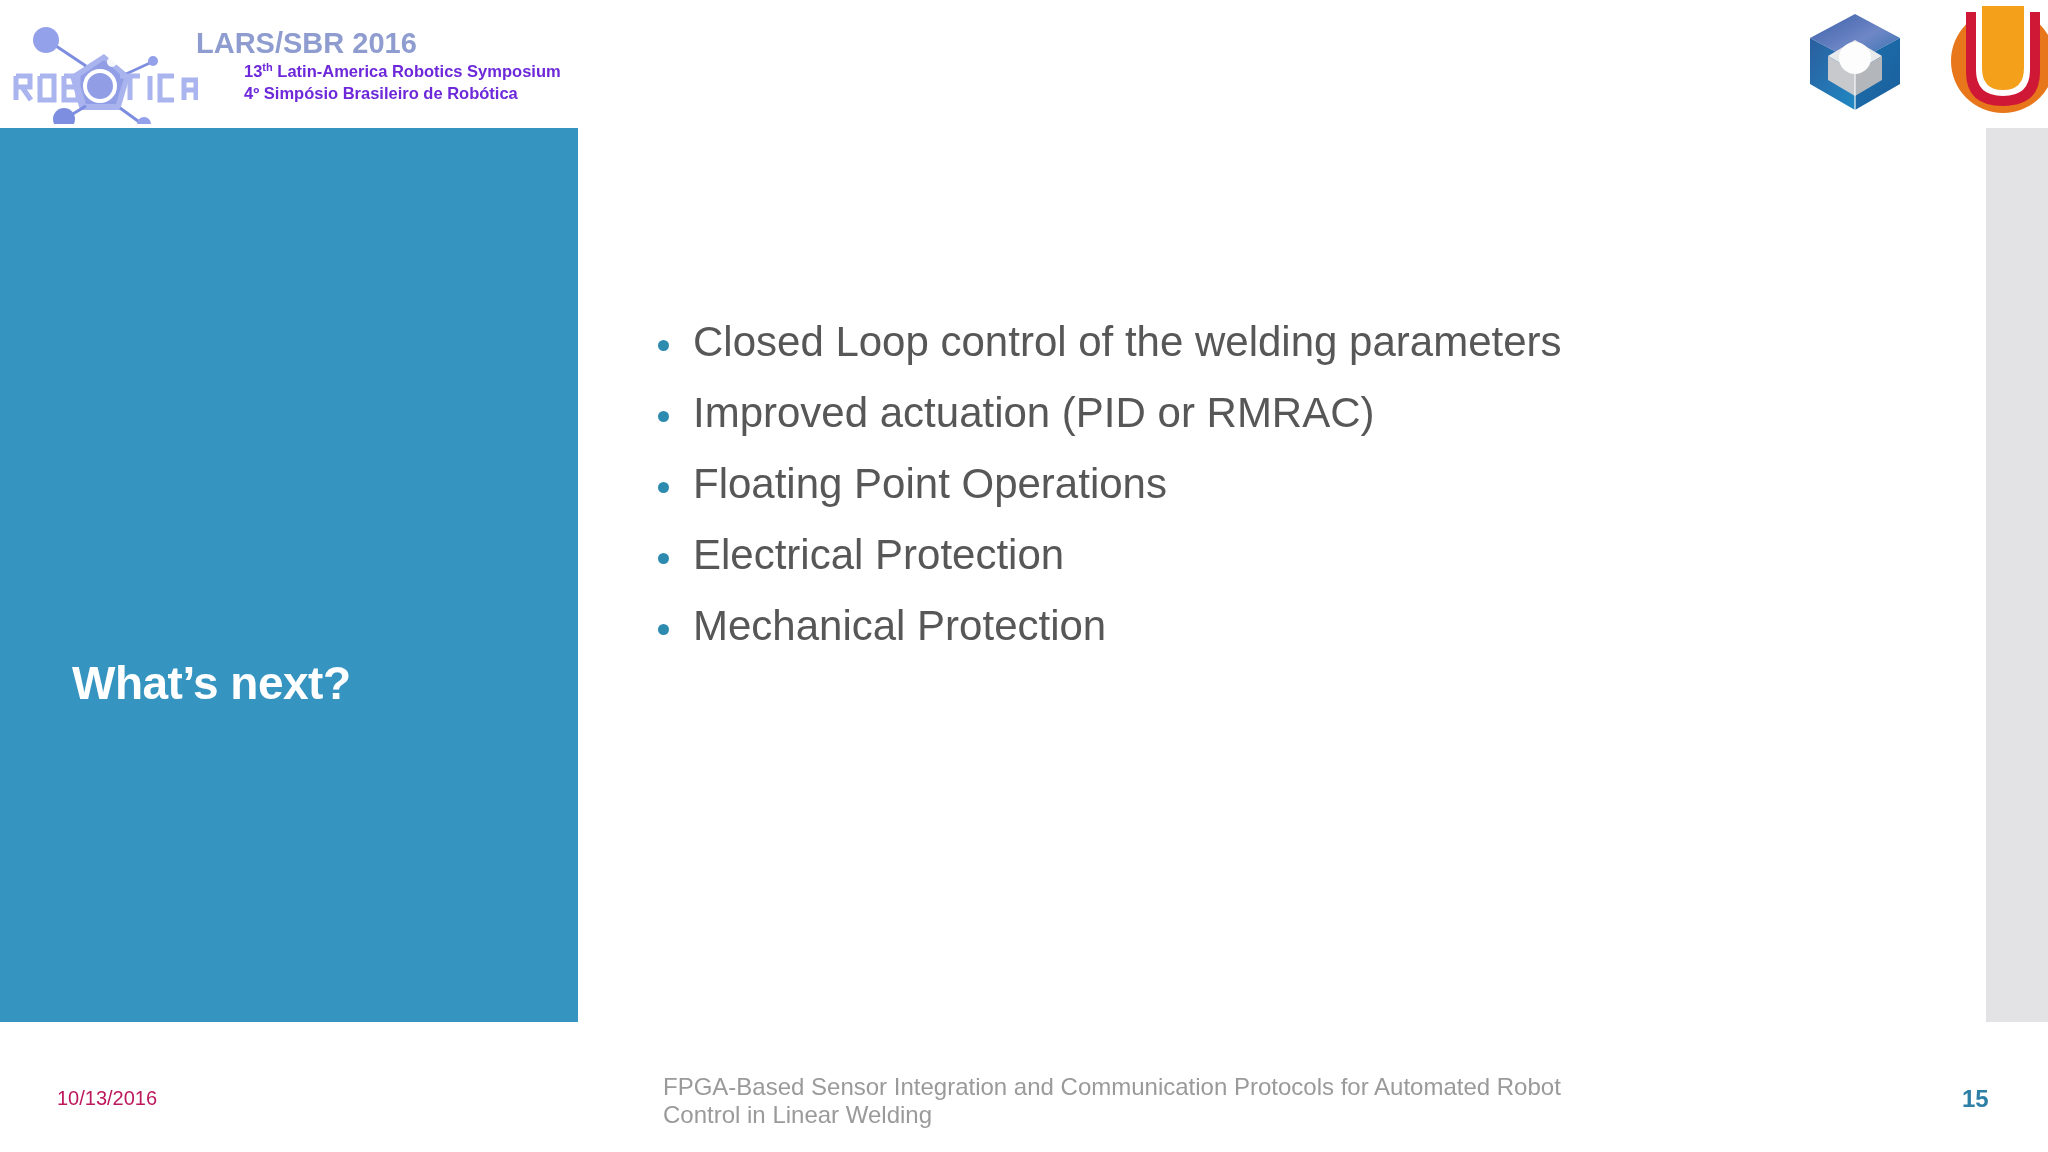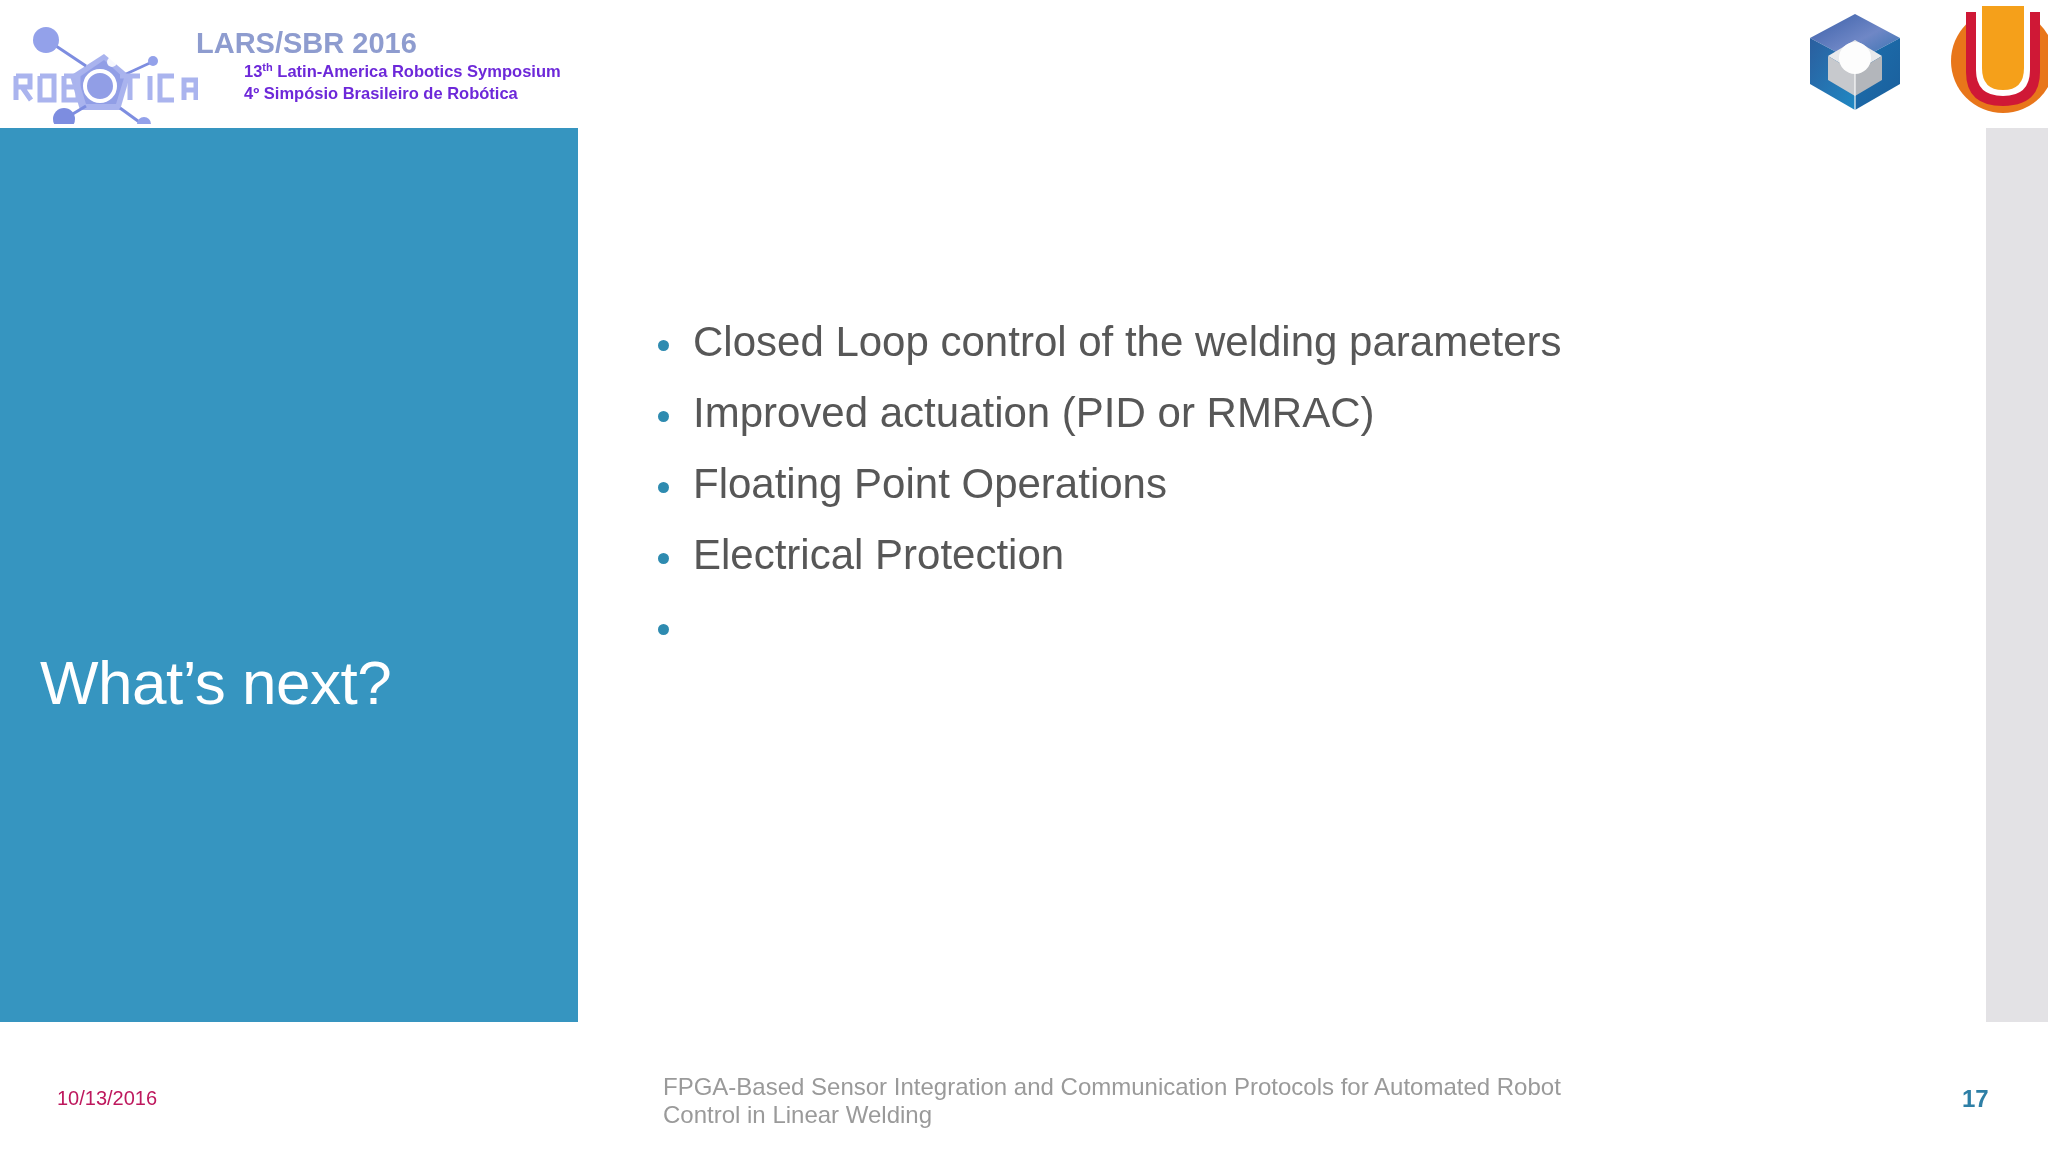--- a/index.html
+++ b/index.html
@@ -299,6 +299,7 @@
 
     <div class="bullet-row">
       <span class="bullet-dot"></span>
+      <span class="bullet-text">Mechanical Protection</span>
     </div>
 
   </div>

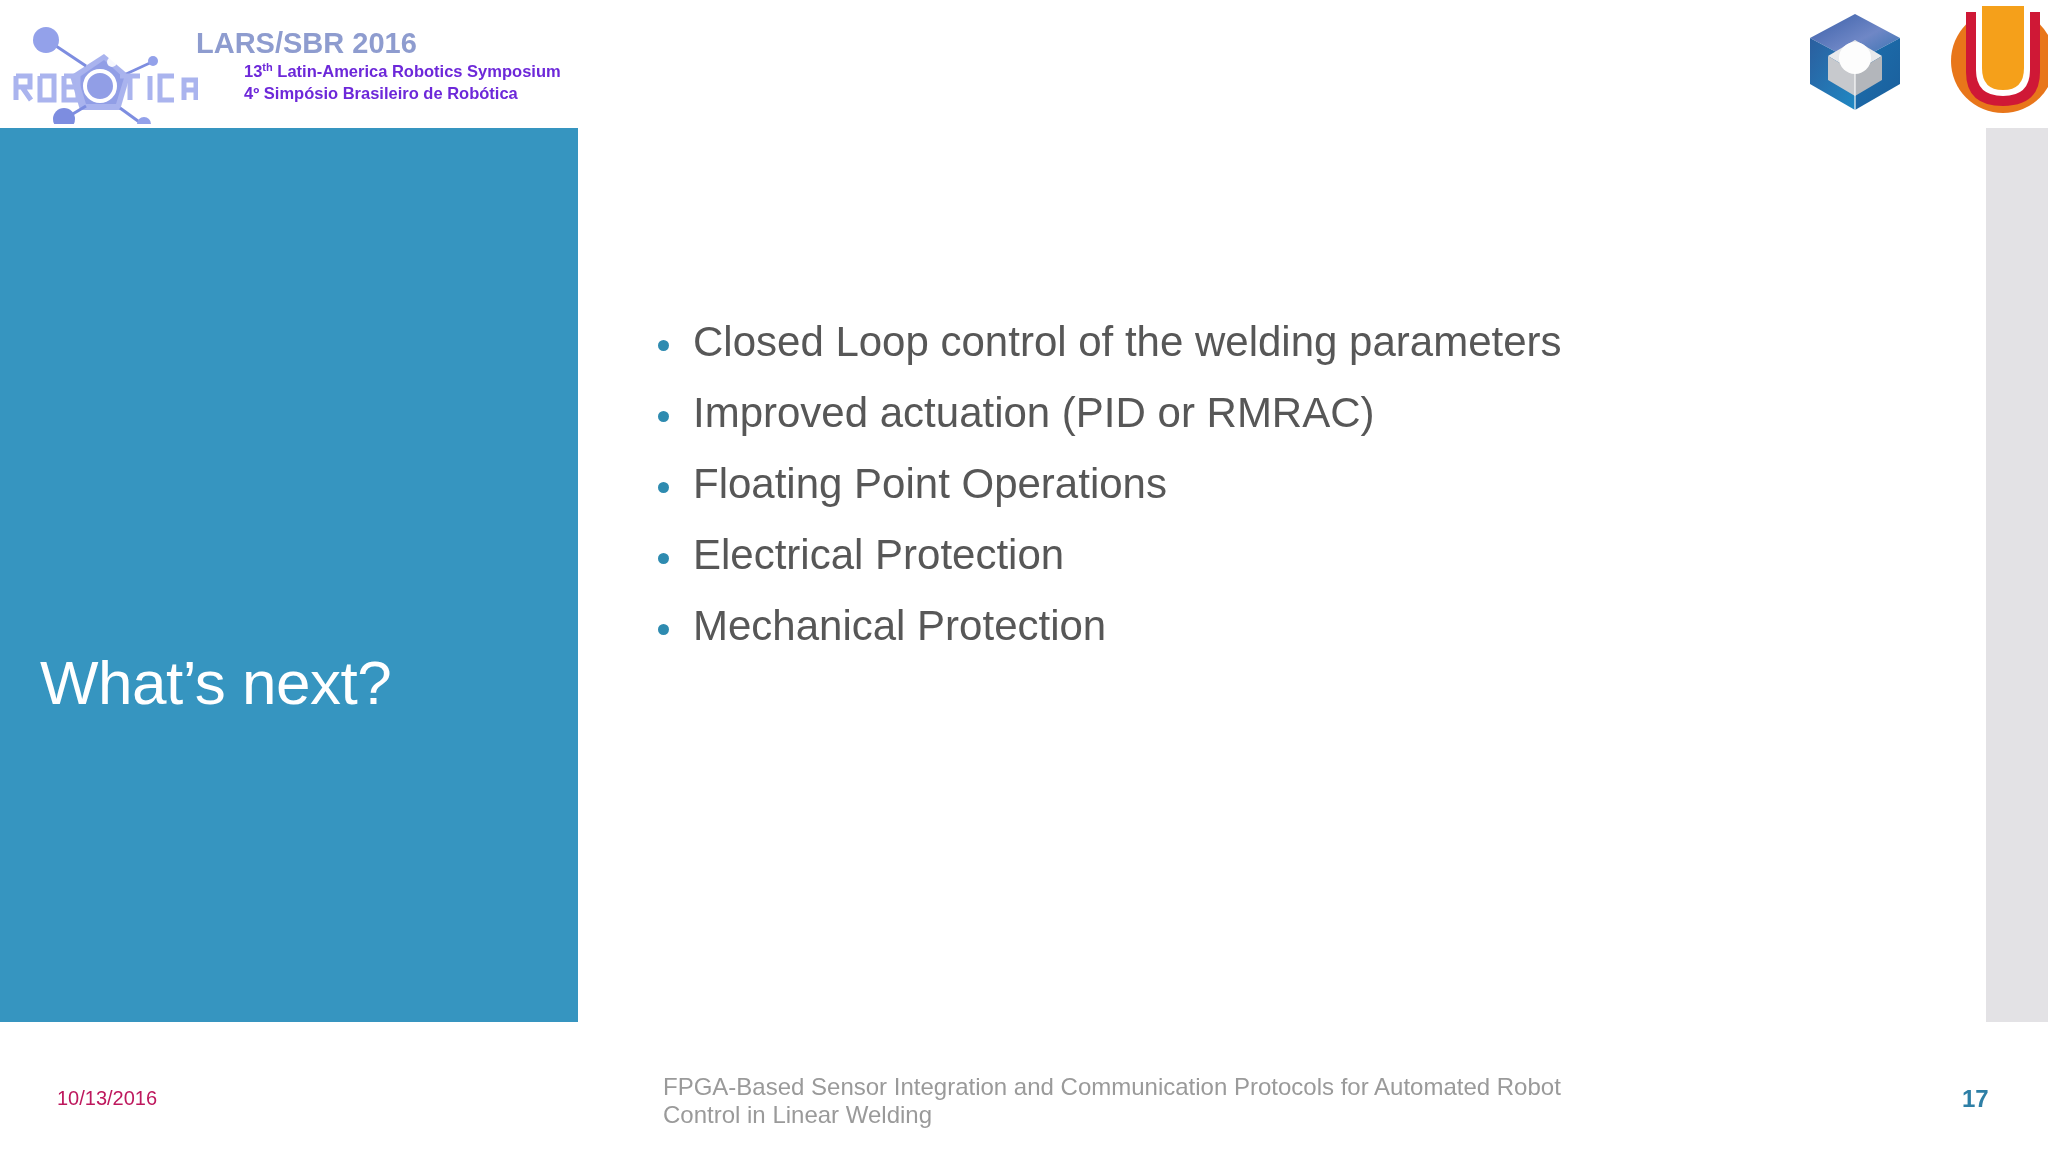--- a/index.html
+++ b/index.html
@@ -102,13 +102,13 @@
   }
   .title-panel-text {
     position: absolute;
-    left: 40px;
+    left: 72px;
     top: 519px;
     width: 500px;
     color: #ffffff;
     font-family: "Liberation Sans", sans-serif;
-    font-size: 62px;
-    font-weight: normal;
+    font-size: 46px;
+    font-weight: bold;
     line-height: 72px;
     letter-spacing: -0.5px;
   }

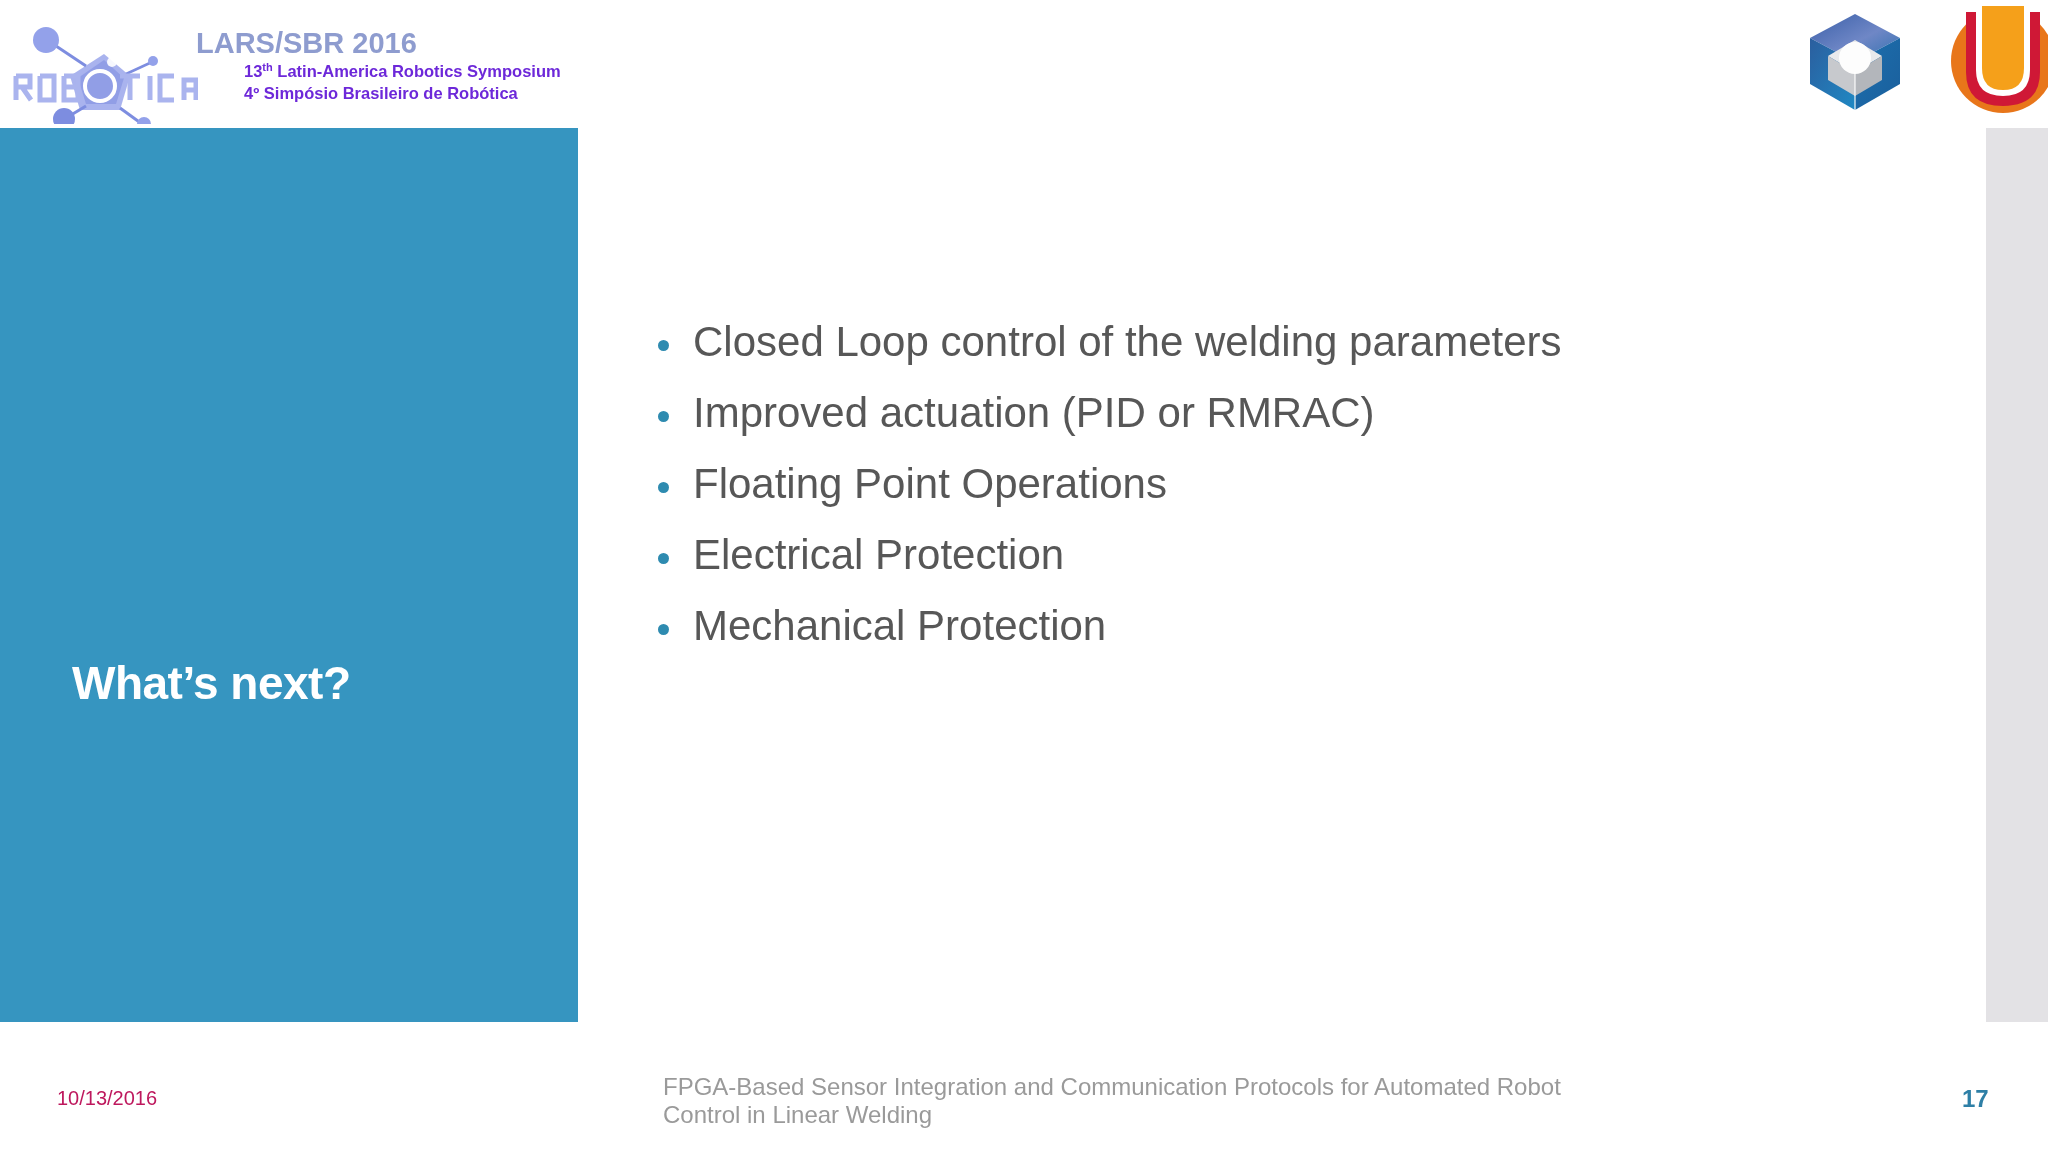--- a/index.html
+++ b/index.html
@@ -308,7 +308,7 @@
 
   <div class="footer-title">FPGA-Based Sensor Integration and Communication Protocols for Automated Robot Control in Linear Welding</div>
 
-  <div class="footer-page">17</div>
+  <div class="footer-page">15</div>
 
 </div>
 

